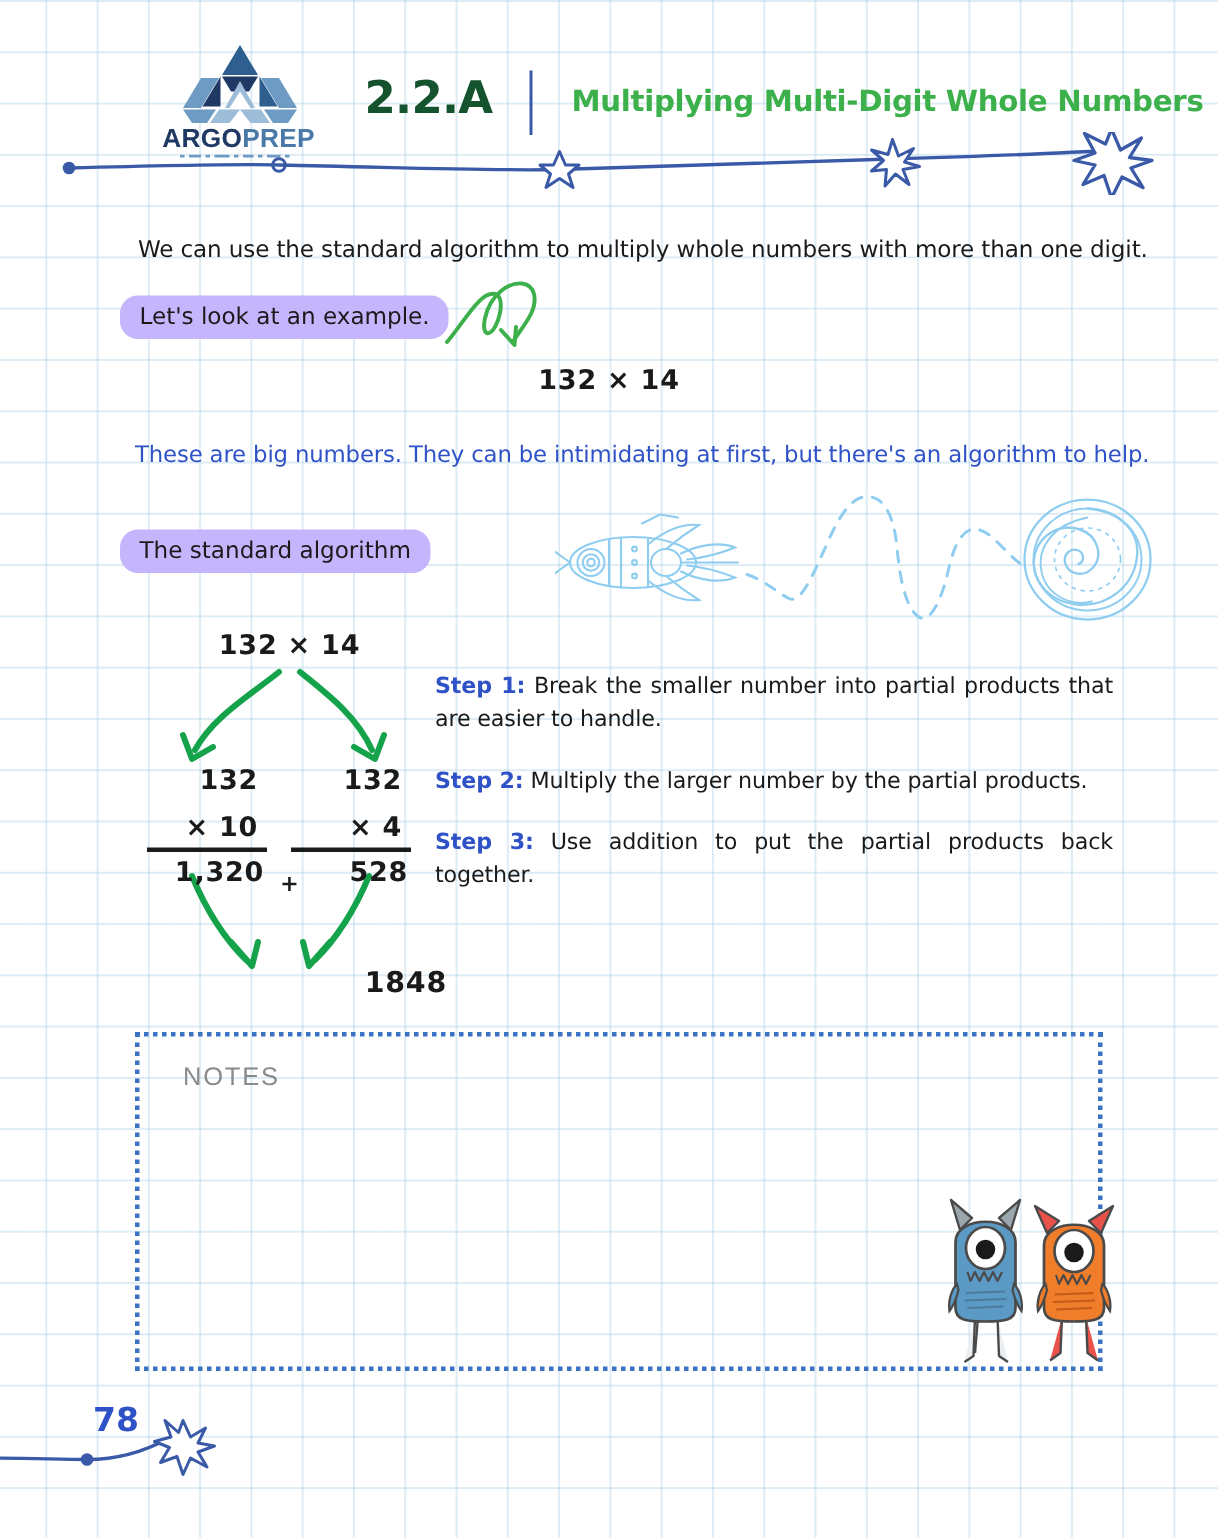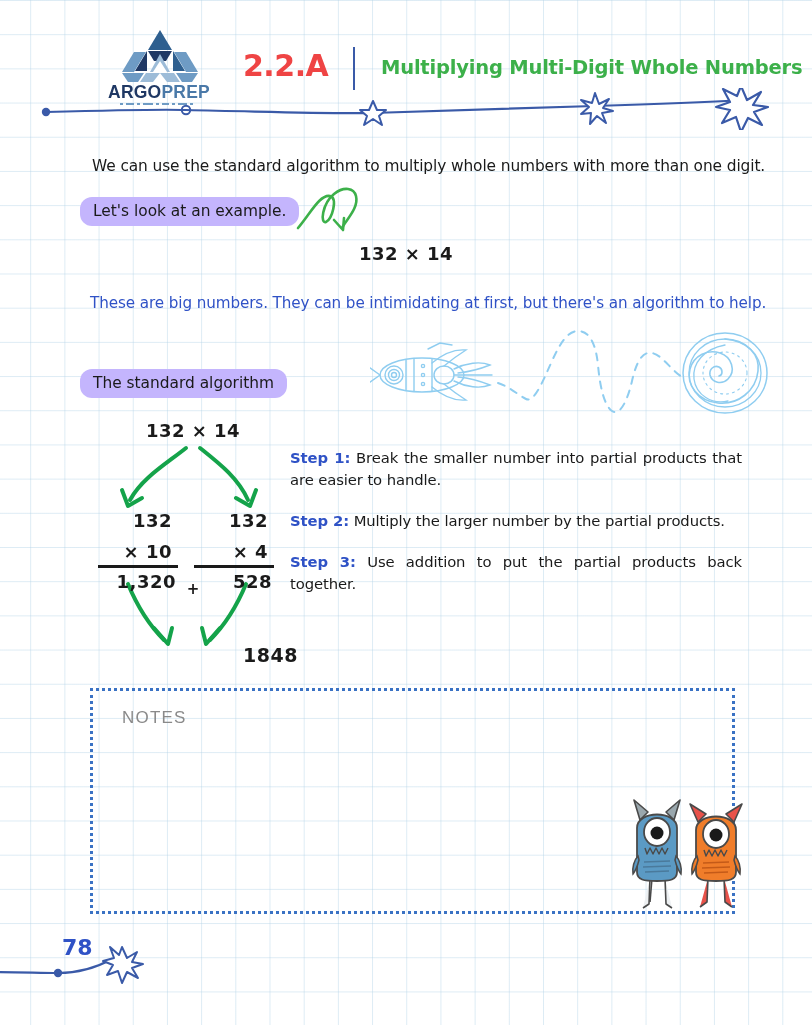--- a/index.html
+++ b/index.html
@@ -70,7 +70,7 @@
     font-family: "DejaVu Sans", sans-serif;
     font-size: 30px;
     font-weight: bold;
-    color: #ef4444;
+    color: #14532d;
     letter-spacing: -0.5px;
   }
 

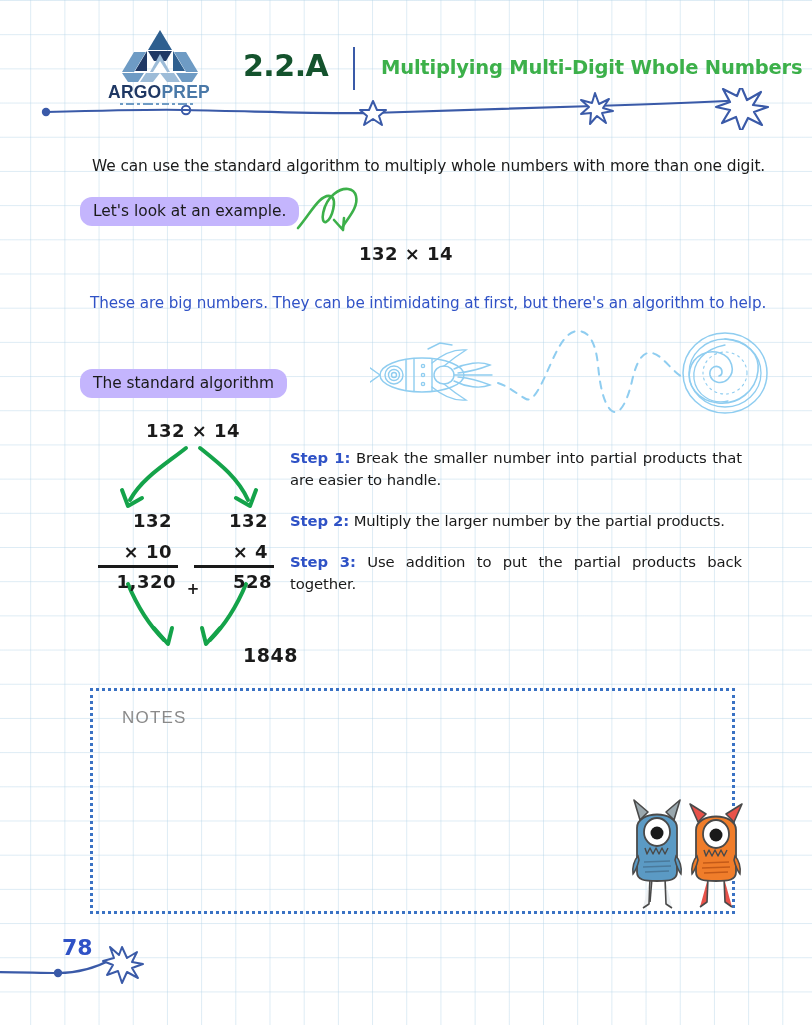--- a/index.html
+++ b/index.html
@@ -126,7 +126,7 @@
     white-space: nowrap;
   }
   .chip-example { left: 80px; top: 197px; }
-  .chip-algorithm { left: 80px; top: 353px; margin-top: 16px; }
+  .chip-algorithm { left: 80px; top: 353px; }
 
   .doodle-swirl { position: absolute; left: 296px; top: 184px; width: 92px; height: 52px; }
 

